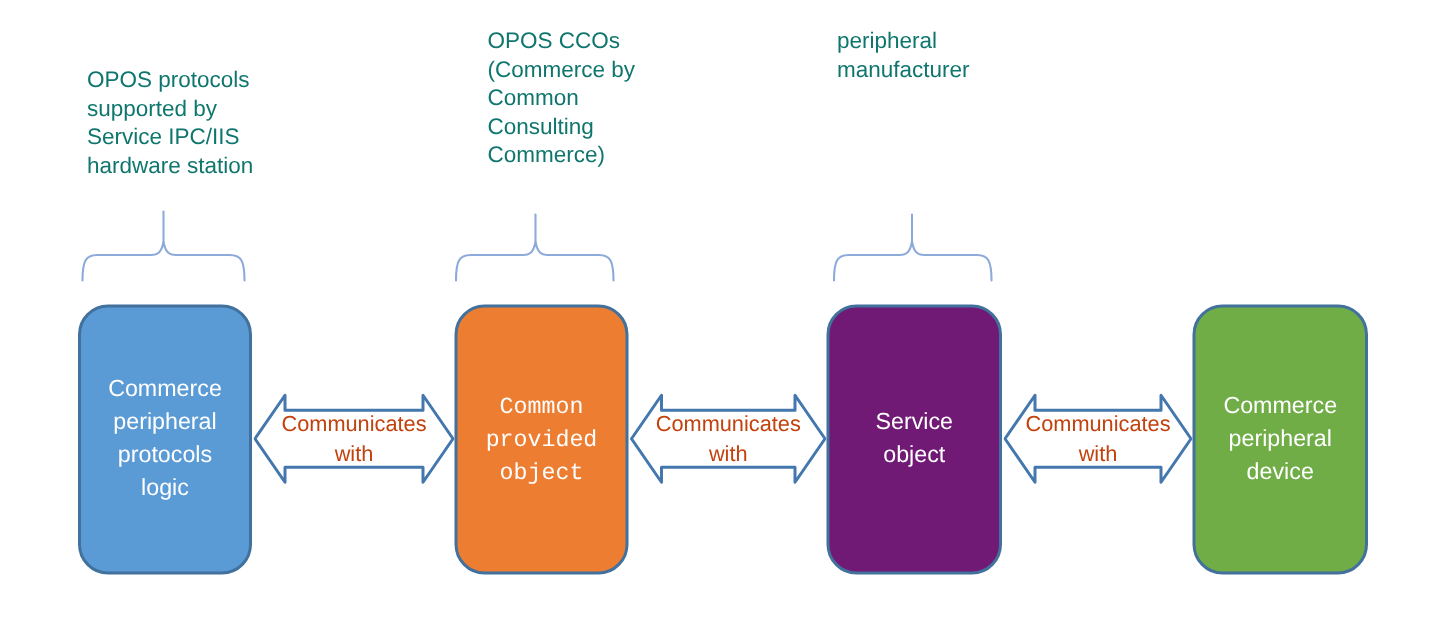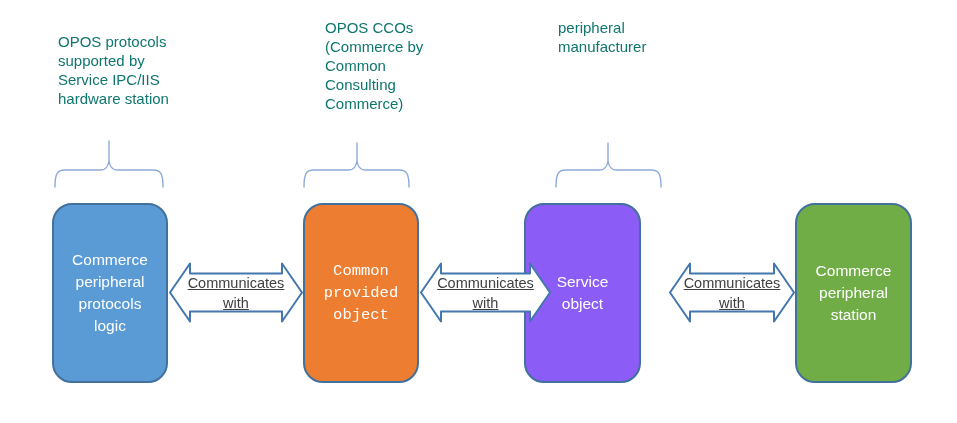--- a/index.html
+++ b/index.html
@@ -16,7 +16,7 @@
     color:#0f766e;
     white-space:nowrap;
   }
-  #ann1{left:58px;top:32px;}
+  #ann1{left:58px;top:44px;}
   #ann2{left:325px;top:18px;}
   #ann3{left:558px;top:18px;}
 

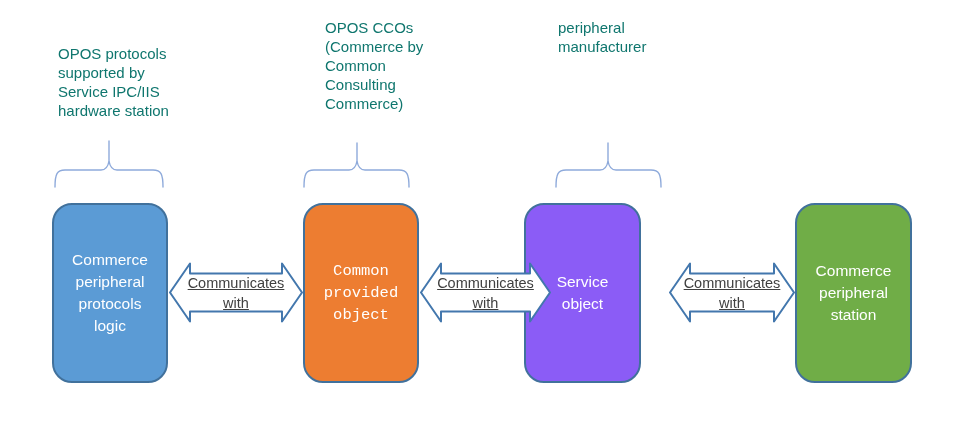--- a/index.html
+++ b/index.html
@@ -42,7 +42,7 @@
   .arrow-label{
     position:absolute;left:0;top:0;right:0;bottom:0;
     display:flex;flex-direction:column;align-items:center;justify-content:center;
-    font-size:14.5px;line-height:20px;color:#404040;text-align:center;text-decoration:underline;
+    font-size:14.5px;line-height:20px;color:#c2410c;text-align:center;
   }
 </style>
 </head>

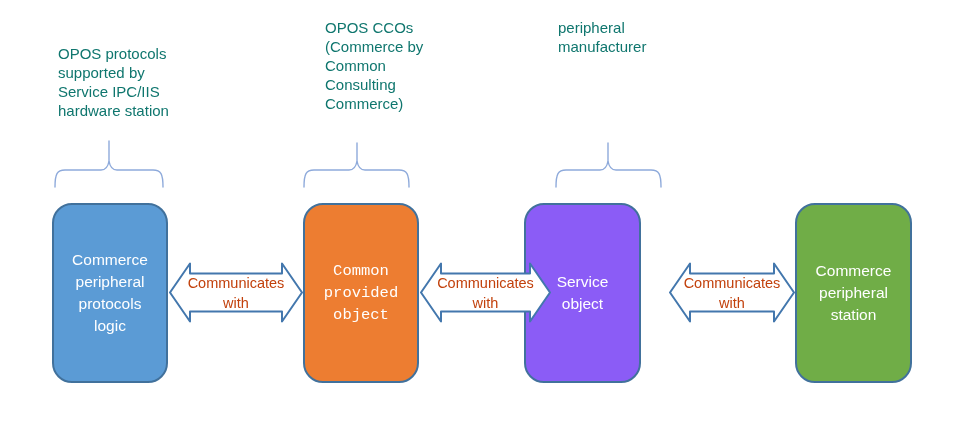--- a/index.html
+++ b/index.html
@@ -31,7 +31,7 @@
   }
   #box1{left:52px;background:#5B9BD5;}
   #box2{left:303px;background:#ED7D31;font-family:Liberation Mono, monospace;}
-  #box3{left:524px;width:117px;background:#8b5cf6;}
+  #box3{left:551px;width:117px;background:#701a75;}
   #box4{left:795px;width:117px;background:#70AD47;}
 
   .arrow{position:absolute;top:262px;height:61px;}

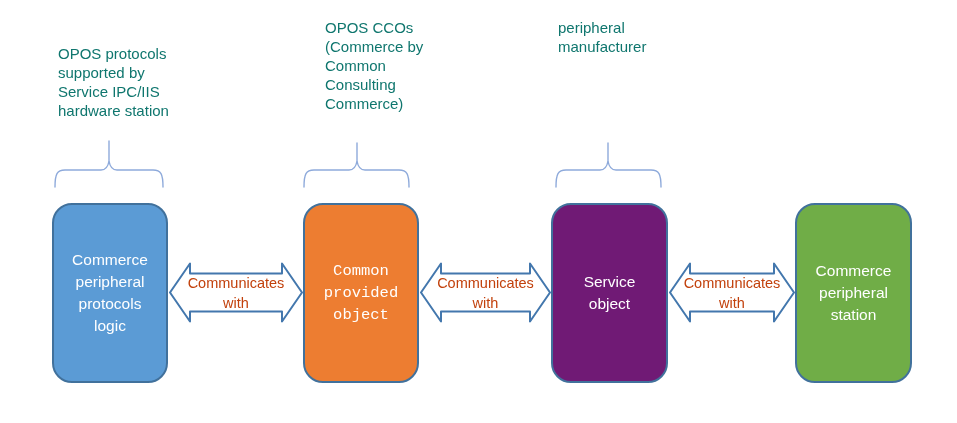--- a/index.html
+++ b/index.html
@@ -104,7 +104,7 @@
     <div class="box-label">
       <div>Commerce</div>
       <div>peripheral</div>
-      <div>station</div>
+      <div>device</div>
     </div>
   </div>
 

